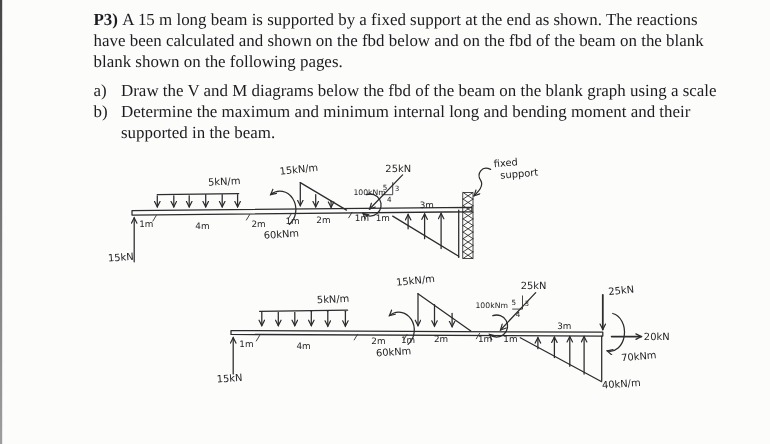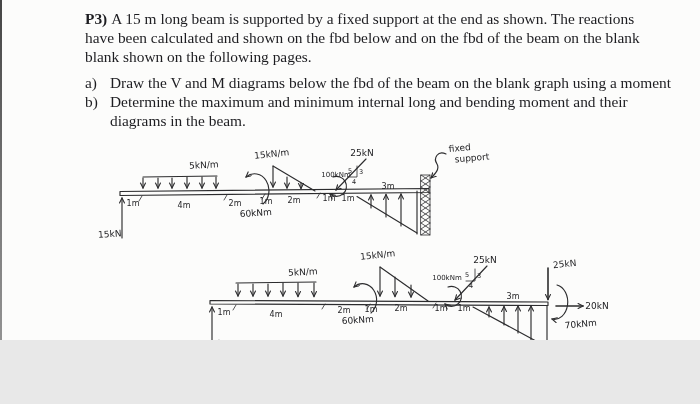--- a/index.html
+++ b/index.html
@@ -3,7 +3,7 @@
 <meta charset="utf-8">
 <style>
   html,body{margin:0;padding:0;background:#e8e8e8;}
-  .page{position:relative;width:700px;height:340px;background:#fcfcfb;overflow:hidden;
+  .page{position:relative;width:700px;height:404px;background:#fcfcfb;overflow:hidden;
         font-family:"Liberation Serif",serif;}
   .edge{position:absolute;left:0;top:0;width:2px;height:404px;
         background:linear-gradient(#454545,#7d7d7d 55%,#9e9e9e);}

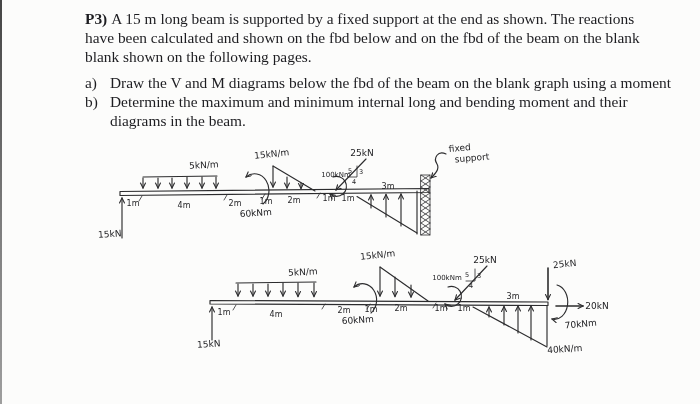--- a/index.html
+++ b/index.html
@@ -38,7 +38,7 @@
       <div class="litem">
         <span class="llabel">a)</span>
         <span class="lbody">
-          <div>Draw the V and M diagrams below the fbd of the beam on the blank graph using a moment</div>
+          <div>Draw the V and M diagrams below the fbd of the beam on the blank graph using a scale</div>
         </span>
       </div>
       <div class="litem">

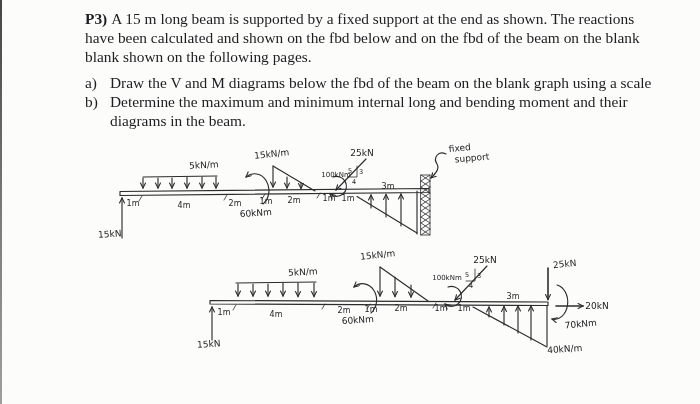--- a/index.html
+++ b/index.html
@@ -45,7 +45,7 @@
         <span class="llabel">b)</span>
         <span class="lbody">
           <div>Determine the maximum and minimum internal long and bending moment and their</div>
-          <div>diagrams in the beam.</div>
+          <div>supported in the beam.</div>
         </span>
       </div>
     </div>

